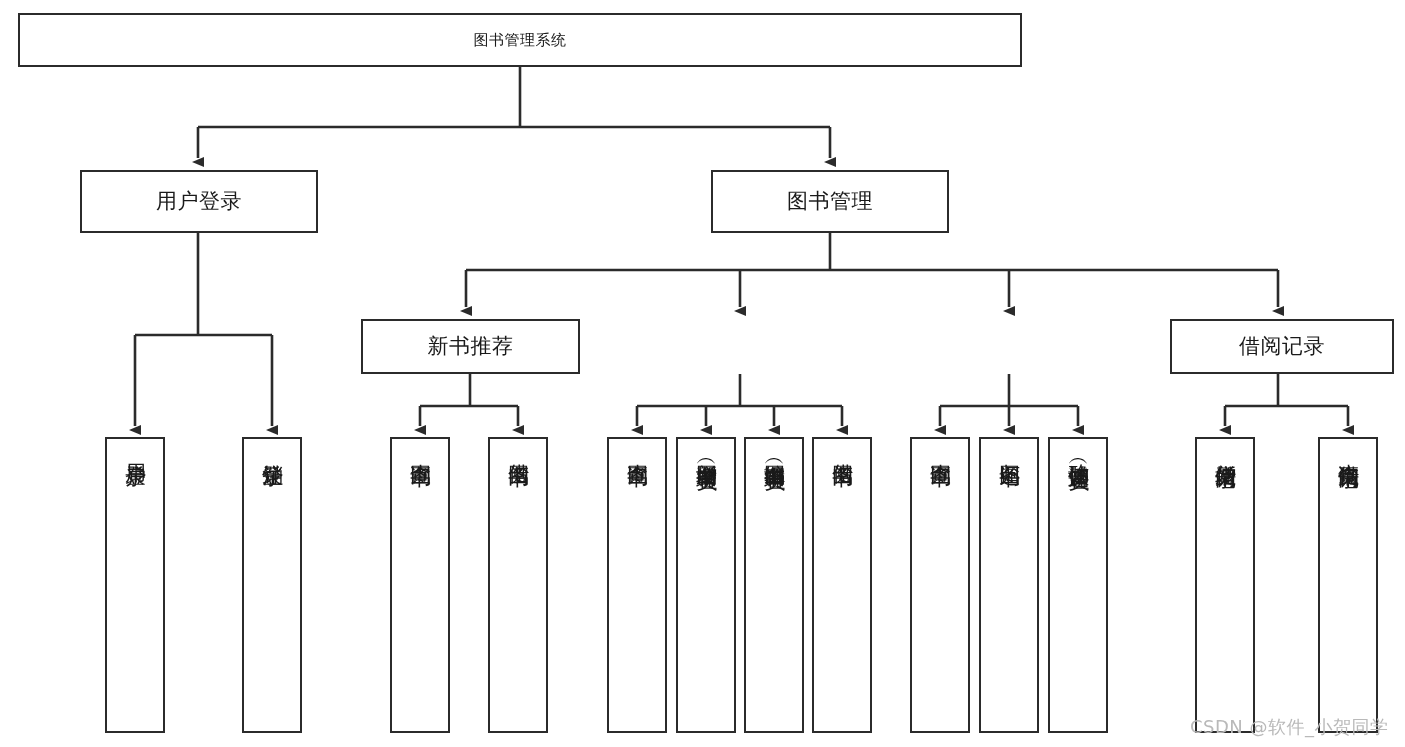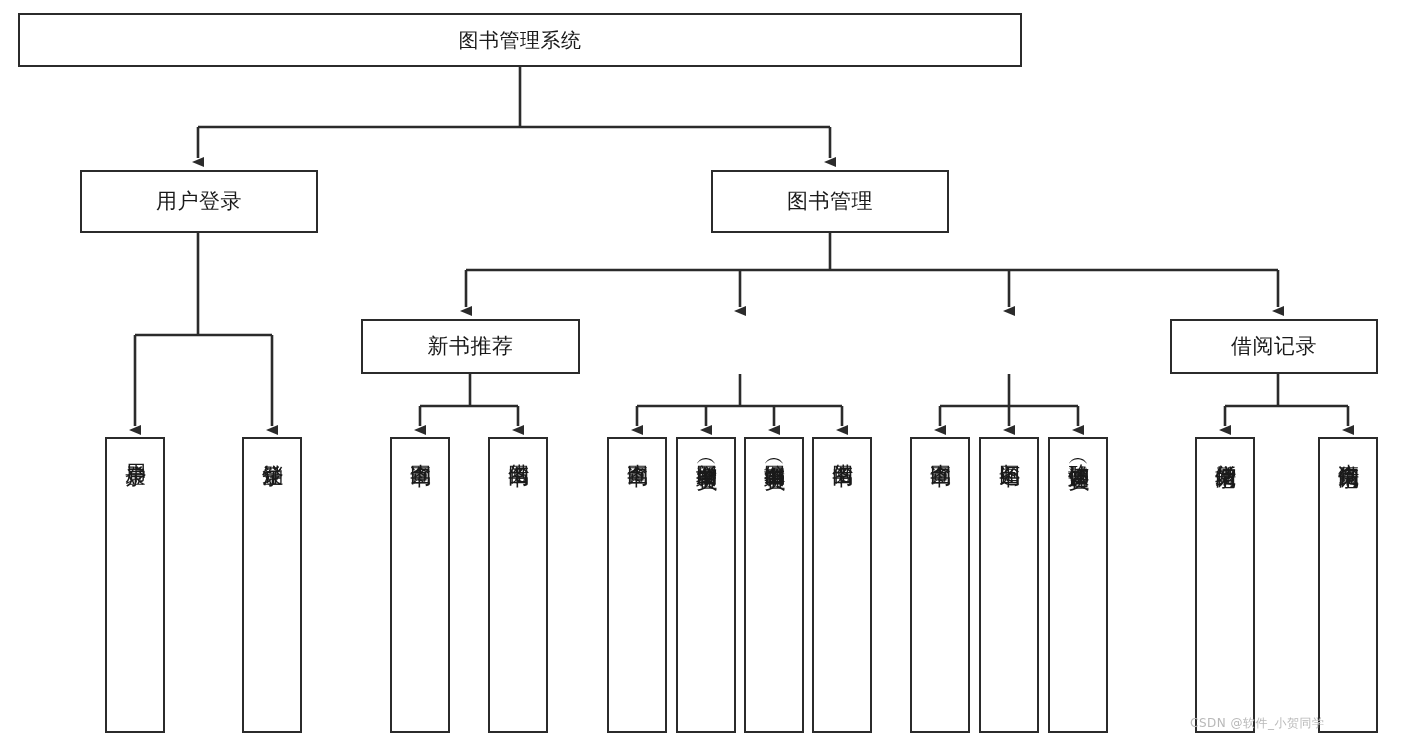--- a/index.html
+++ b/index.html
@@ -48,7 +48,7 @@
     font-size: 21px;
   }
   .node.root .node-label {
-    font-size: 20px;
+    font-size: 15px;
   }
   
   .node.vert {

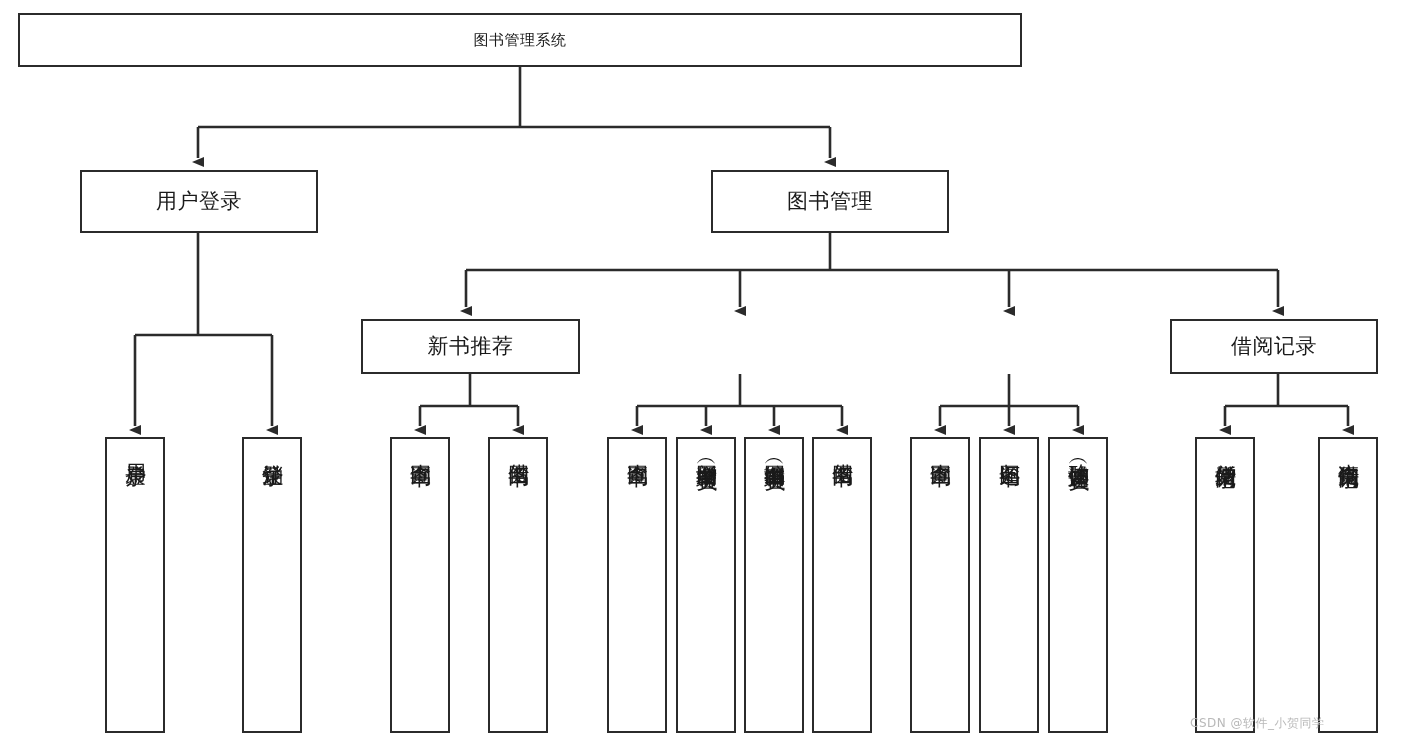--- a/index.html
+++ b/index.html
@@ -145,7 +145,7 @@
   <div class="node horiz" style="left:361px; top:319px; width:219px; height:55px;">
     <span class="node-label">新书推荐</span>
   </div>
-  <div class="node horiz" style="left:1170px; top:319px; width:208px; height:55px;">
+  <div class="node horiz" style="left:1170px; top:319px; width:224px; height:55px;">
     <span class="node-label">借阅记录</span>
   </div>
 

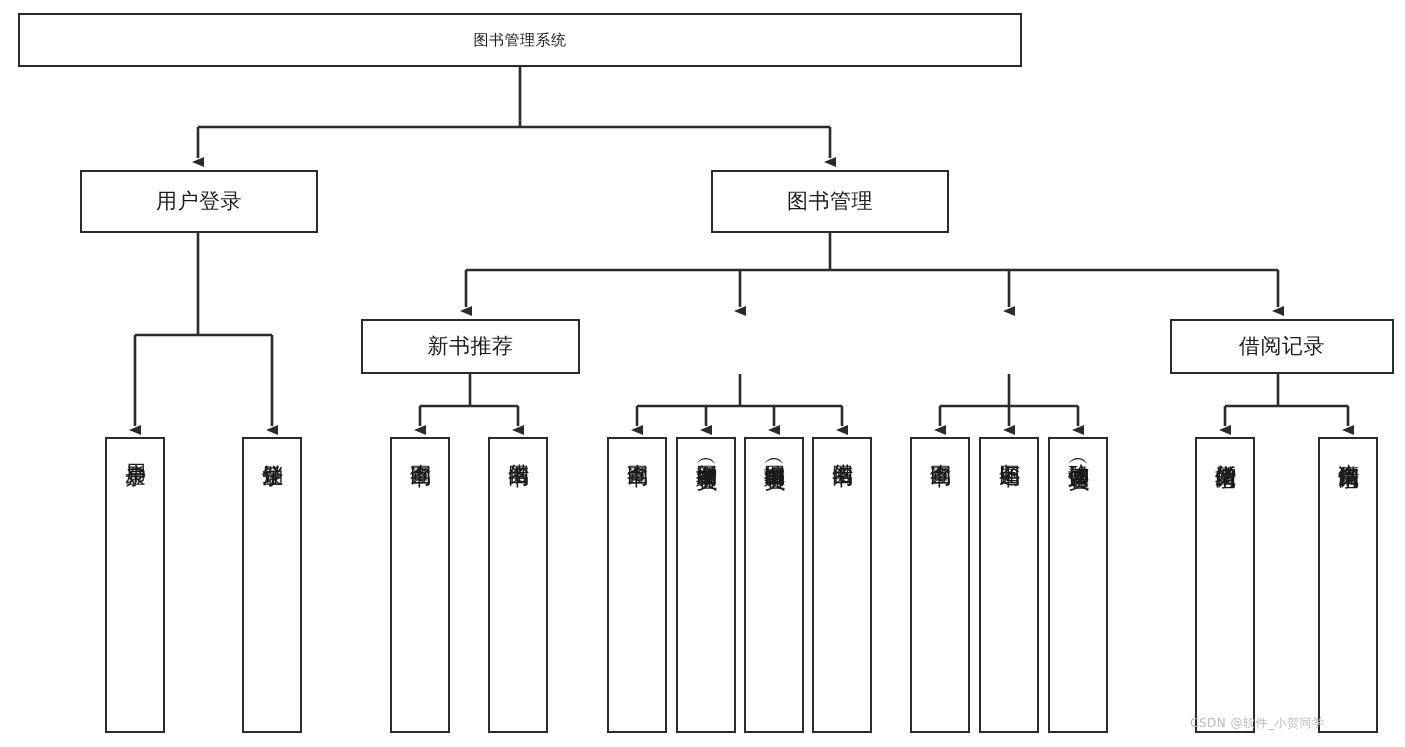--- a/index.html
+++ b/index.html
@@ -67,7 +67,7 @@
   .watermark {
     position: absolute;
     color: #b9b9b9;
-    font-size: 12px;
+    font-size: 18px;
     letter-spacing: 0.5px;
     white-space: nowrap;
     z-index: 6;

